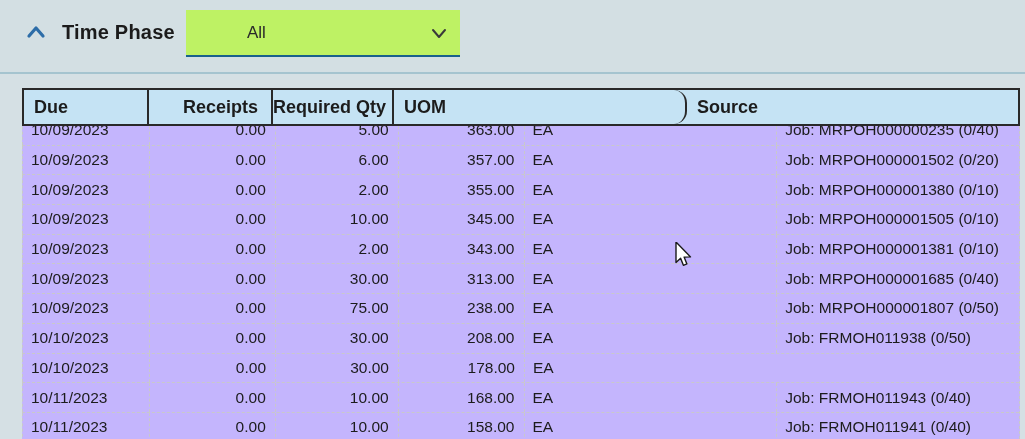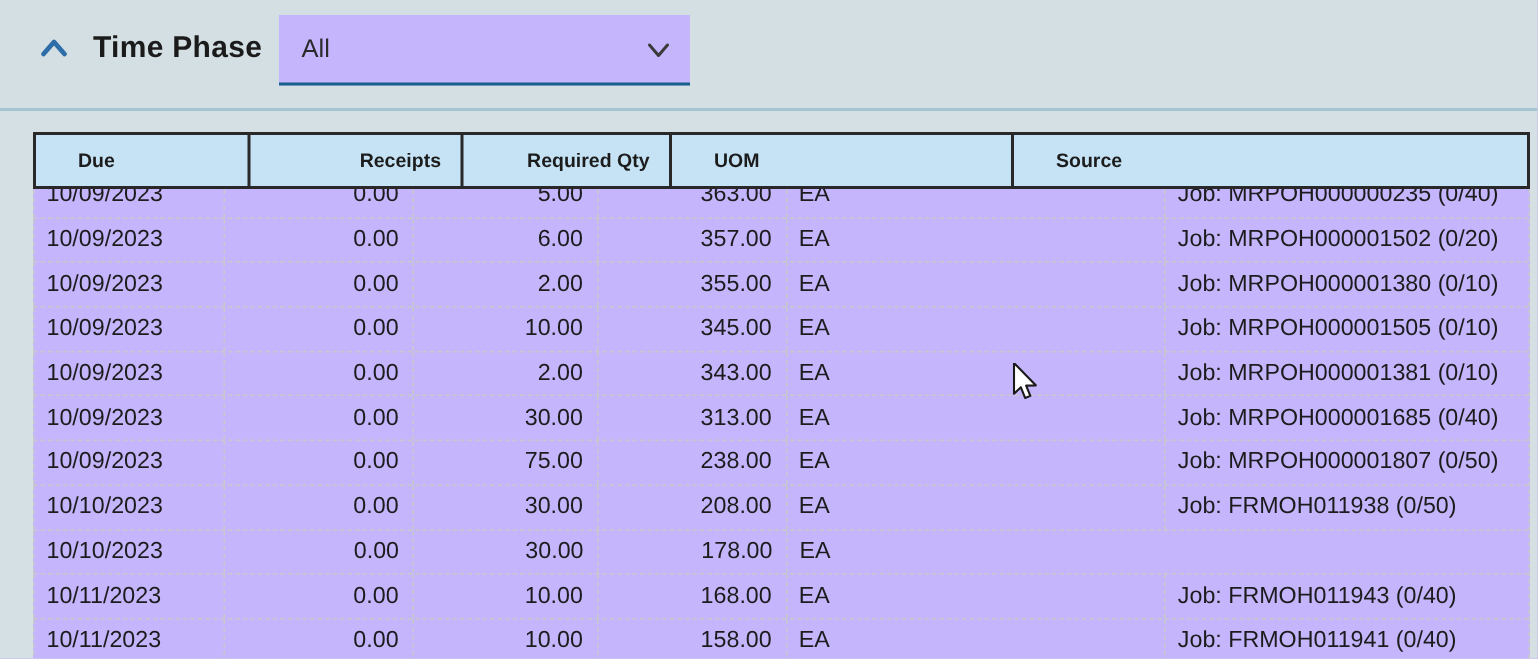--- a/index.html
+++ b/index.html
@@ -28,11 +28,12 @@
   }
   .dropdown {
     position: absolute; left: 186px; top: 10px; width: 274px; height: 47px;
-    background: #c4b5fd;
+    background: #bef264;
     border: none;
     border-bottom: 2px solid #19618c;
     display: flex; align-items: center;
     cursor: pointer;
+    padding-left: 46px;
   }
   .dropdown-value {
     padding-left: 15px; font-size: 17px; color: #2a2a2a;

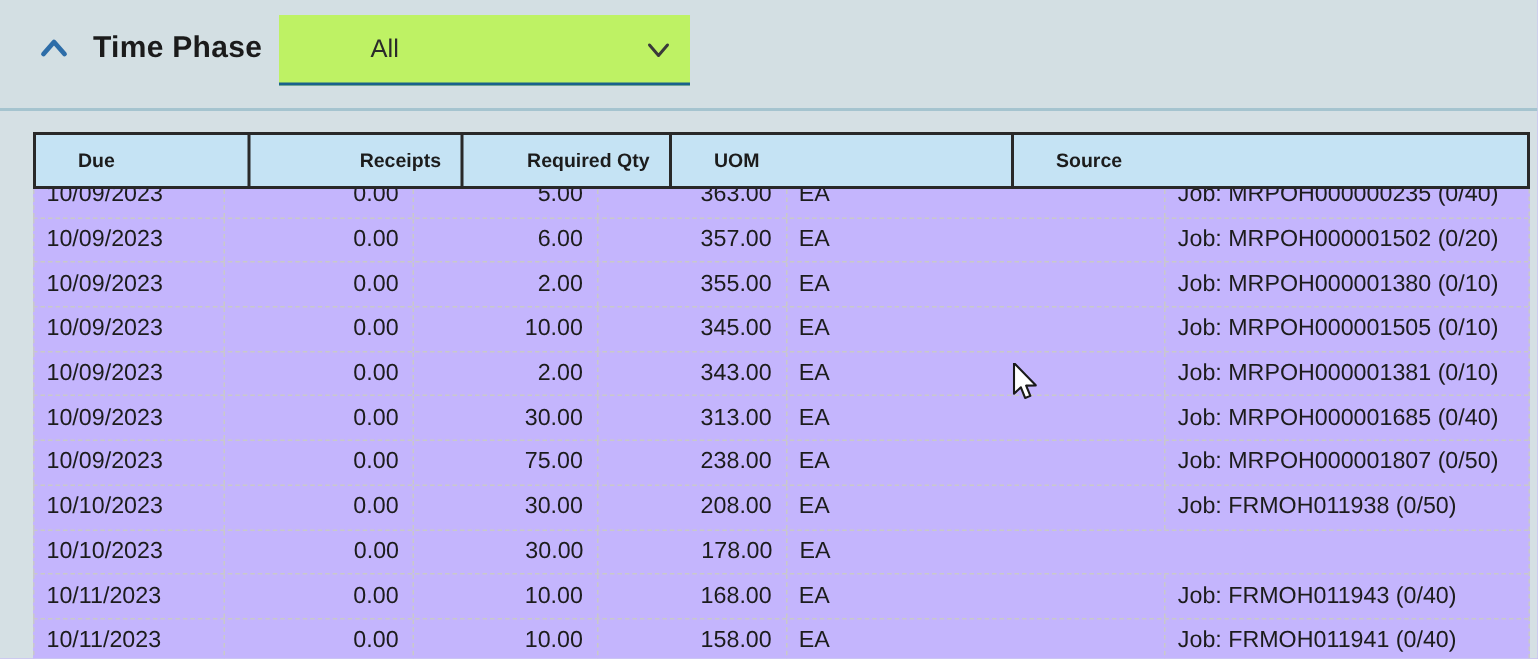--- a/index.html
+++ b/index.html
@@ -54,11 +54,10 @@
   }
   .th {
     height: 34px; line-height: 34px;
-    font-weight: bold; font-size: 13px;
+    font-weight: bold; font-size: 18px;
     border-right: 2px solid #292929;
     overflow: hidden; white-space: nowrap;
     cursor: pointer;
-    margin-left: 18px;
   }
   .th:last-child { border-right: none; }
   .th.align-left  { text-align: left;  padding-left: 10px; }

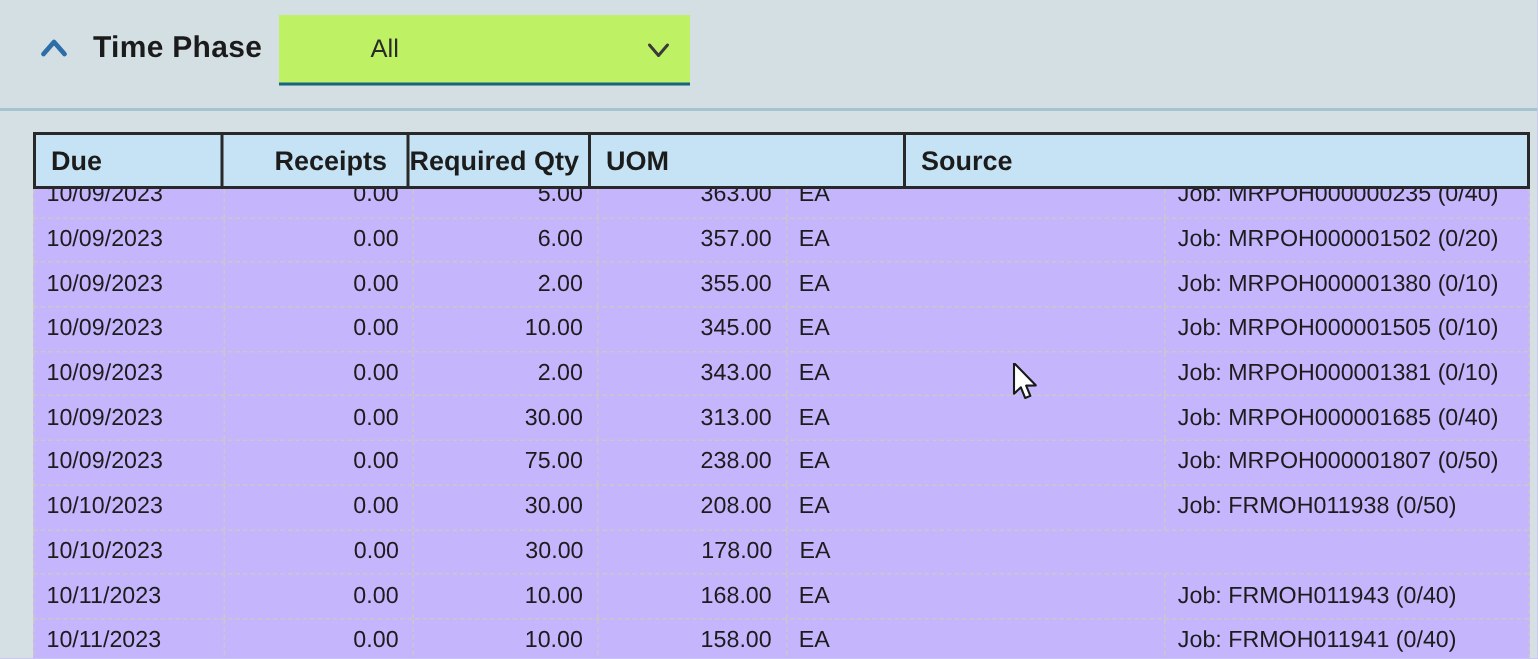--- a/index.html
+++ b/index.html
@@ -111,7 +111,7 @@
       <div class="th align-left" style="width: 125px;">Due</div>
       <div class="th align-right" style="width: 124px; padding-left: 33px;">Receipts</div>
       <div class="th align-right" style="width: 121px;">Required Qty</div>
-      <div class="th align-left" style="width: 210px;">UOM</div>
+      <div class="th align-left" style="width: 293px; border-radius: 13px;">UOM</div>
       <div class="th align-left" style="width: 243px;">Source</div>
     </div>
   <div class="tbody-viewport">

